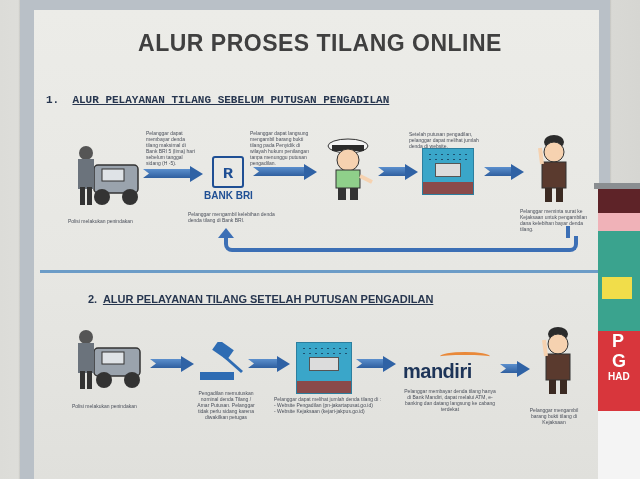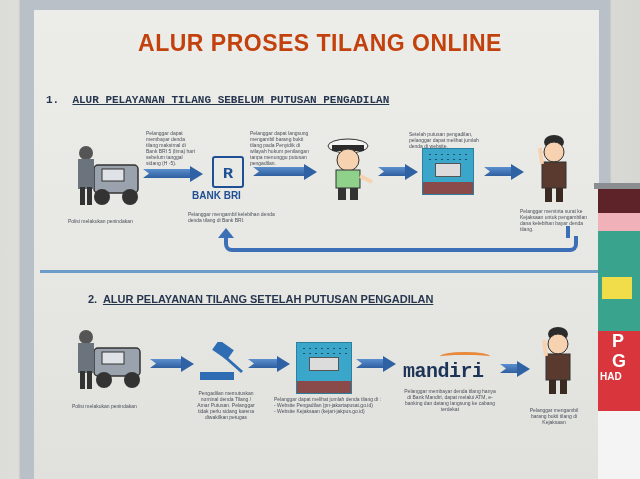--- a/index.html
+++ b/index.html
@@ -7,7 +7,7 @@
   .wall{position:absolute;inset:0;background:linear-gradient(90deg,#dcdcd8 0,#e6e6e2 20%,#e2e2de 80%,#d6d6d2 100%);}
   .frame{position:absolute;left:20px;top:-4px;width:590px;height:490px;background:#b9c0c7;border-radius:2px;box-shadow:0 0 2px rgba(0,0,0,.25);}
   .board{position:absolute;left:34px;top:10px;width:565px;height:470px;background:linear-gradient(180deg,#ecece8 0%,#e7e7e3 55%,#e0e0dc 100%);}
-  .title{position:absolute;left:0;width:640px;top:30px;text-align:center;color:#c2410c;font-weight:bold;font-size:23px;letter-spacing:.5px;}
+  .title{position:absolute;left:0;width:640px;top:30px;text-align:center;color:#404040;font-weight:bold;font-size:23px;letter-spacing:.5px;}
   .section-h{position:absolute;font-weight:bold;font-size:11px;color:#27364f;}
   .section-h .u{text-decoration:underline;}
   .divider{position:absolute;left:40px;width:558px;top:270px;height:3px;background:#6c9cc7;}

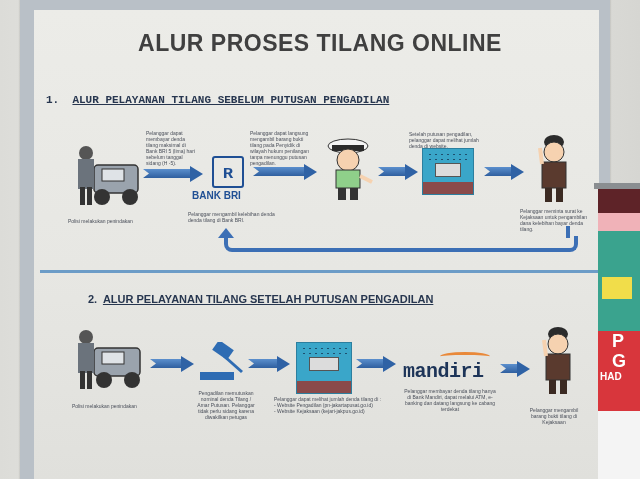--- a/index.html
+++ b/index.html
@@ -68,7 +68,7 @@
   </div>
 
 <div class="bri-logo" style="left:212px;top:156px;">ʀ</div>
-<div class="bri-text" style="left:192px;top:190px;text-align:right;">BANK BRI</div>
+<div class="bri-text" style="left:204px;top:190px;text-align:right;">BANK BRI</div>
 <div class="small" style="left:188px;top:211px;width:90px;">Pelanggar mengambil kelebihan denda denda tilang di Bank BRI.</div>
 
 <div class="small" style="left:250px;top:130px;width:65px;">Pelanggar dapat langsung mengambil barang bukti tilang pada Penyidik di wilayah hukum penilangan tanpa menunggu putusan pengadilan.</div>

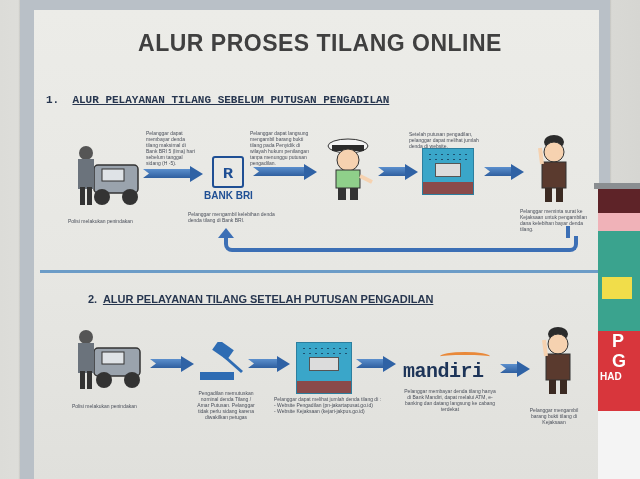--- a/index.html
+++ b/index.html
@@ -171,7 +171,7 @@
   </div>
 
 <div class="mandiri-wave" style="left:440px;top:352px;width:50px;"></div>
-<div class="mandiri" style="left:403px;top:360px;font-family:Liberation Mono, monospace;">mandiri</div>
+<div class="mandiri" style="left:403px;top:360px;">mandiri</div>
 <div class="small" style="left:404px;top:388px;width:92px;text-align:center;">Pelanggar membayar denda tilang hanya di Bank Mandiri, dapat melalui ATM, e-banking dan datang langsung ke cabang terdekat</div>
 
 <div class="arrow" style="left:500px;top:361px;width:30px;">

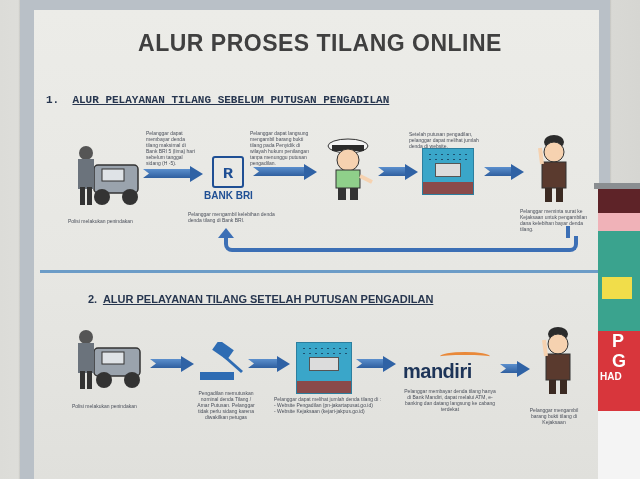--- a/index.html
+++ b/index.html
@@ -198,7 +198,7 @@
   <div class="b5">
     <div style="font-size:18px;line-height:20px;padding-left:14px;">P</div>
     <div style="font-size:18px;line-height:20px;padding-left:14px;">G</div>
-    <div style="font-size:10px;line-height:12px;padding-left:2px;">HAD</div>
+    <div style="font-size:10px;line-height:12px;padding-left:10px;">HAD</div>
   </div>
   <div class="b6"></div>
 </div>

